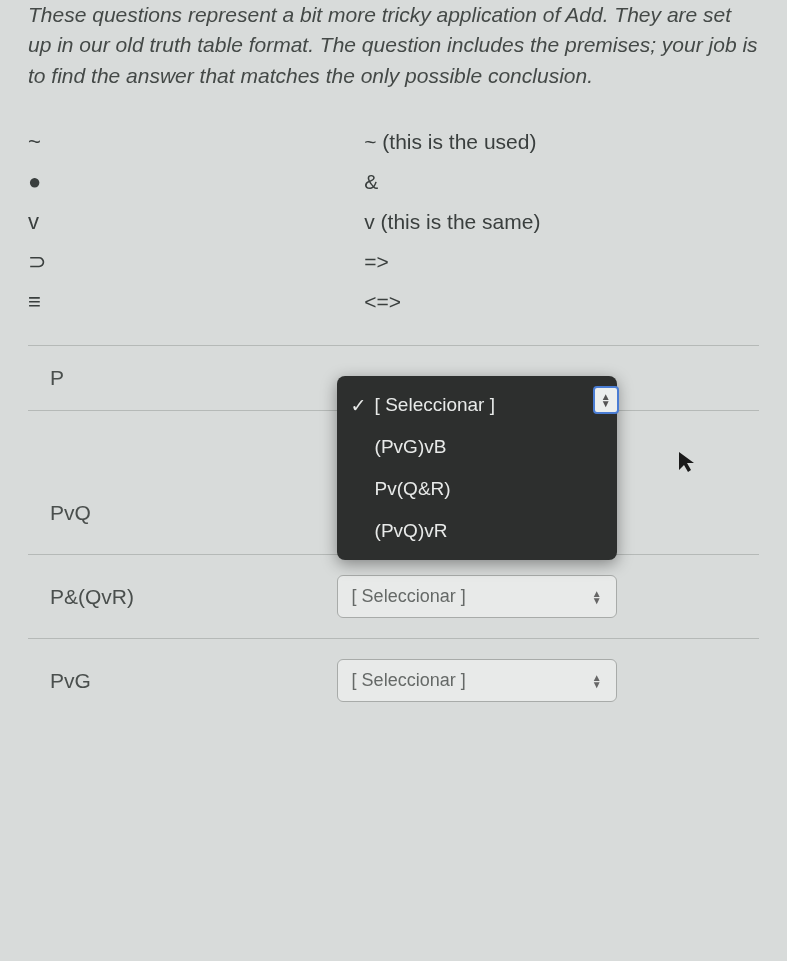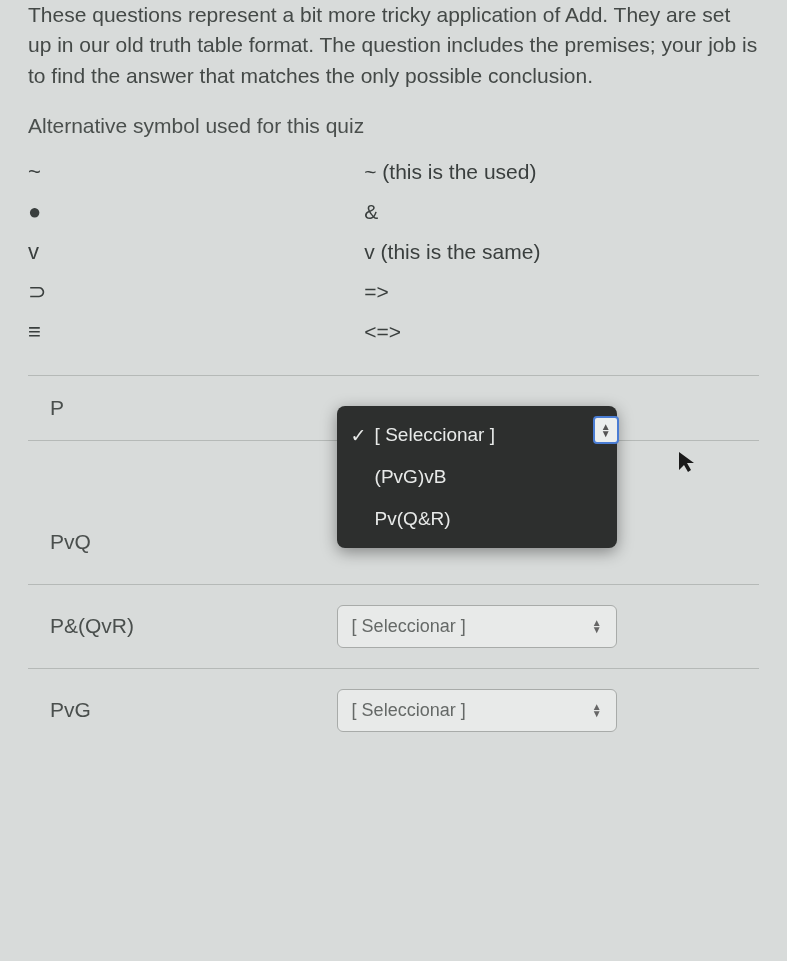--- a/index.html
+++ b/index.html
@@ -20,6 +20,7 @@
       font-size: 21px;
       line-height: 1.45;
       color: #444947;
+      font-style: italic;
     }
     .content {
       padding: 0 28px;

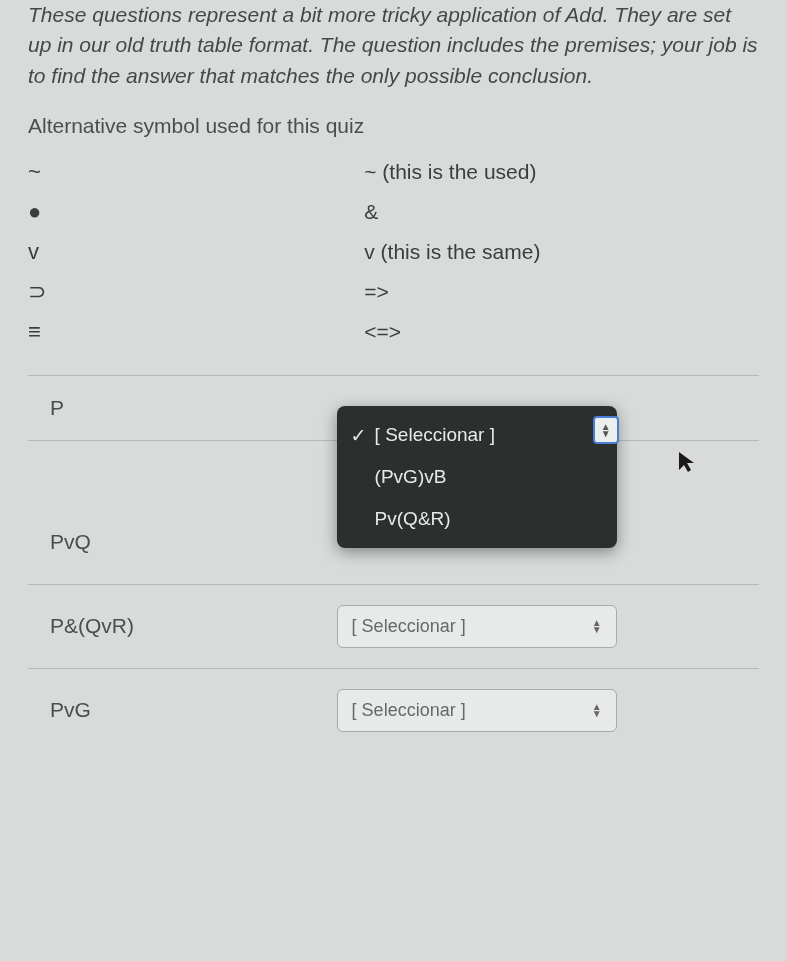--- a/index.html
+++ b/index.html
@@ -163,7 +163,6 @@
 <div class="content">
   <div class="symbol-table">
     <div class="symbol-header">
-      <div class="symbol-header-right">Alternative symbol used for this quiz</div>
     </div>
     <div class="symbol-row">
       <div class="symbol-left">~</div>

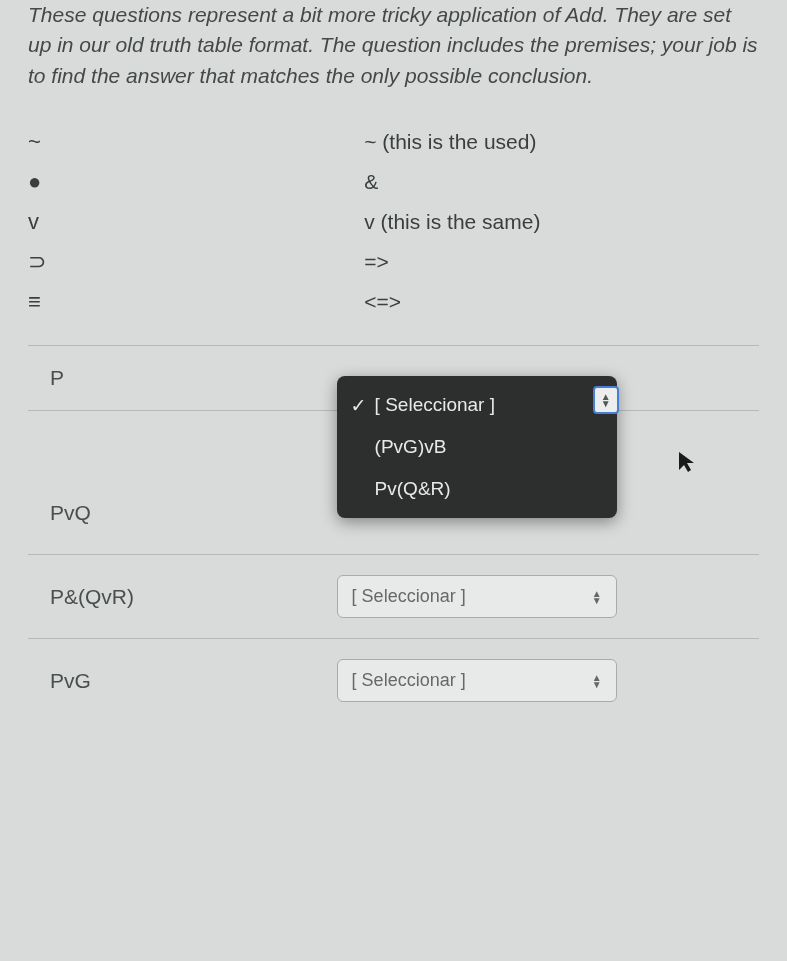--- a/index.html
+++ b/index.html
@@ -201,6 +201,7 @@
           <div class="dropdown-item selected">[ Seleccionar ]</div>
           <div class="dropdown-item">(PvG)vB</div>
           <div class="dropdown-item">Pv(Q&amp;R)</div>
+          <div class="dropdown-item">(PvQ)vR</div>
           <div class="dropdown-caret-box">
             <span>▲</span>
               <span>▼</span>

